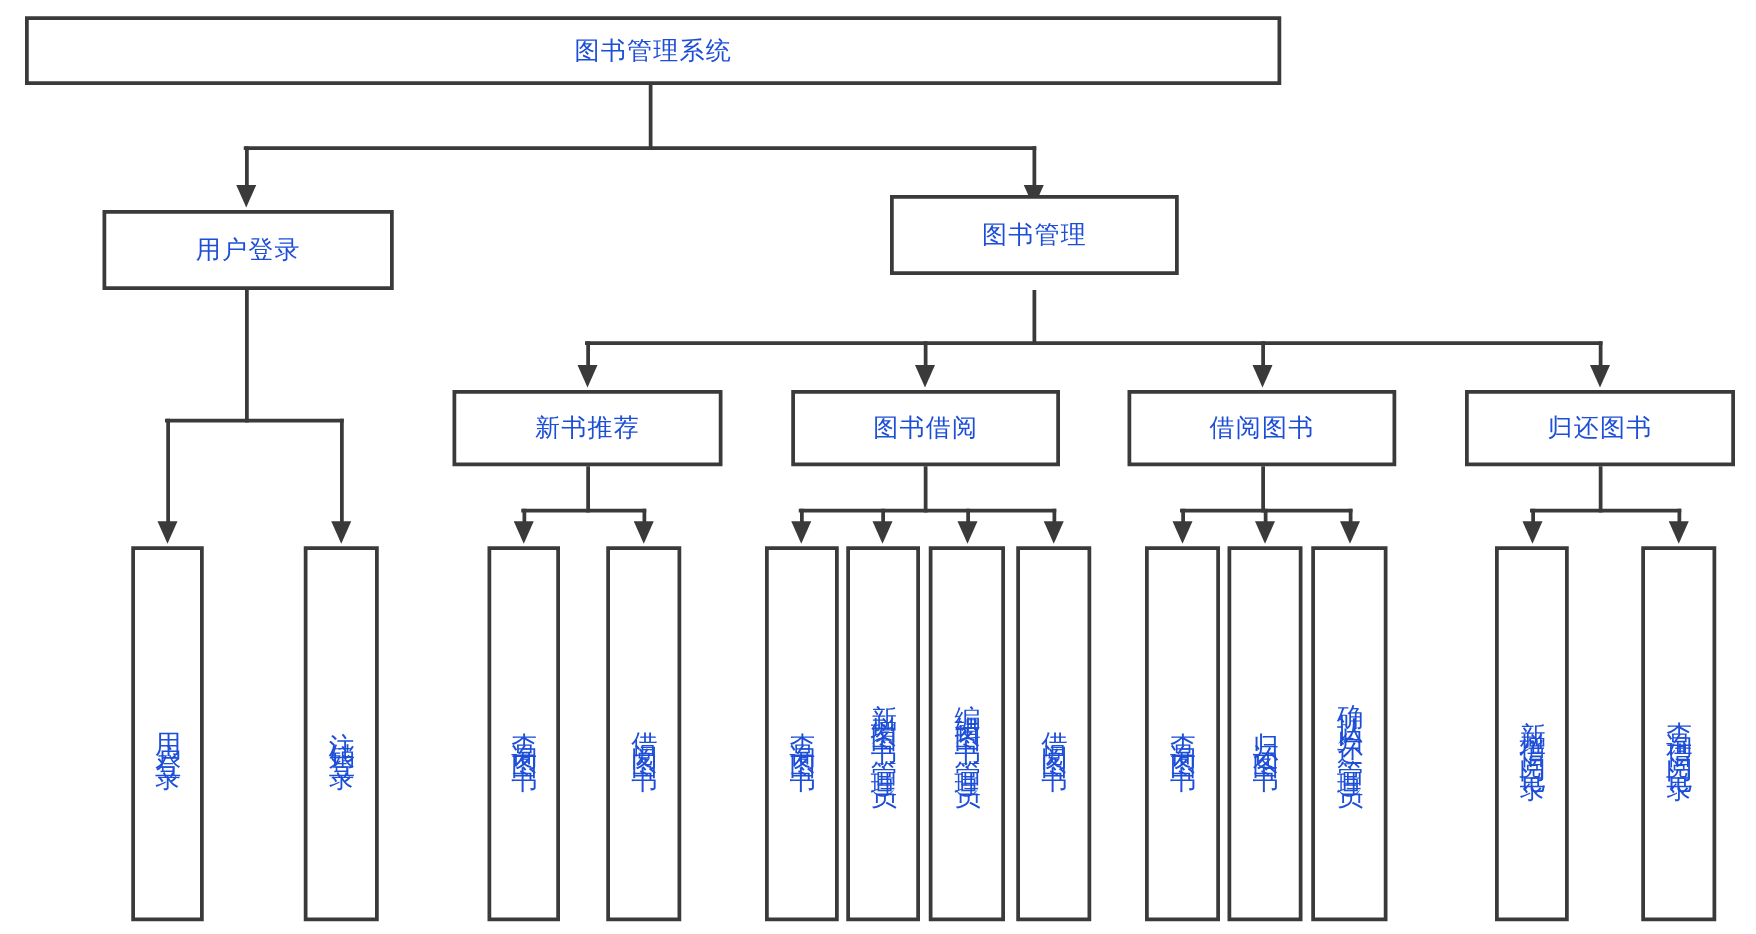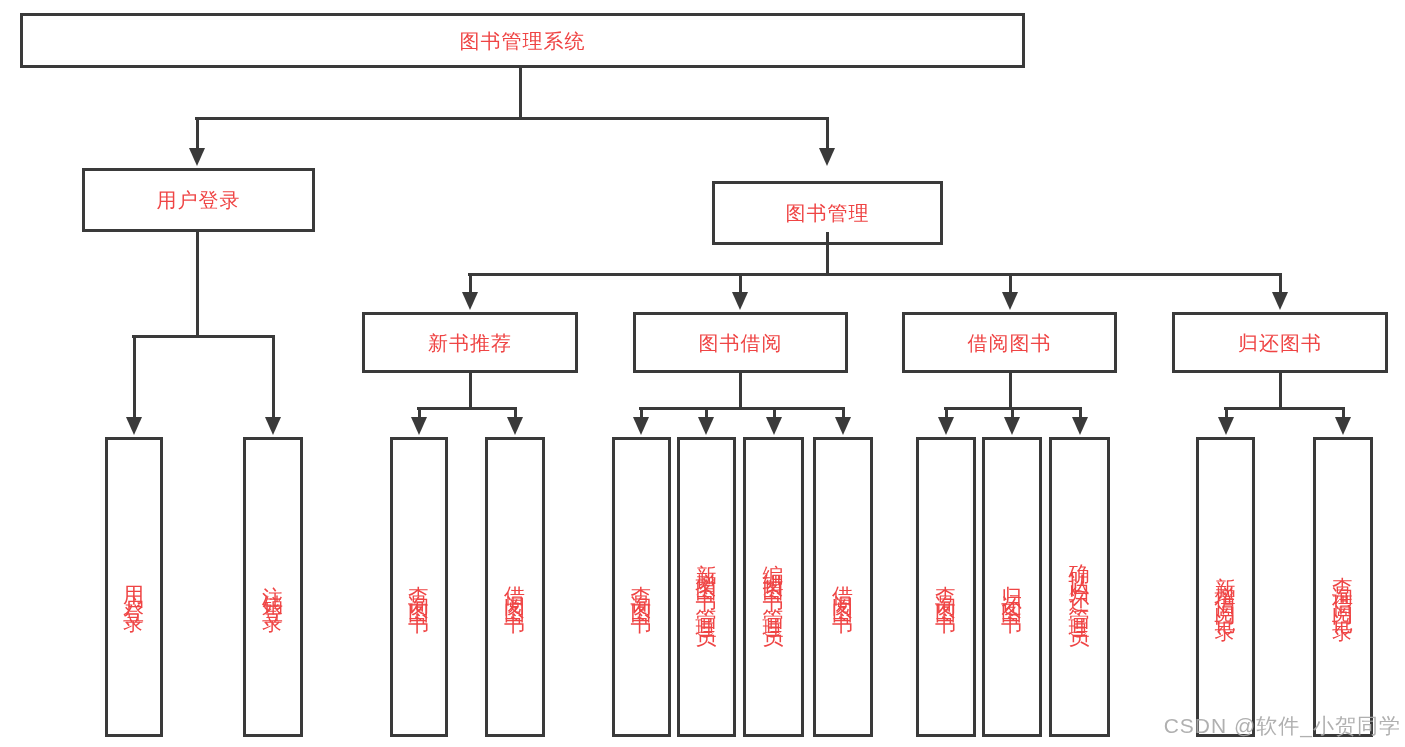--- a/index.html
+++ b/index.html
@@ -6,7 +6,7 @@
   body{font-family:"Liberation Sans","DejaVu Sans",sans-serif;}
   #canvas{position:relative;width:1405px;height:747px;background:#ffffff;overflow:hidden;}
   .box{position:absolute;box-sizing:border-box;border:3px solid #3a3a3a;background:#ffffff;
-       display:flex;align-items:center;justify-content:center;color:#ef4444;}
+       display:flex;align-items:center;justify-content:center;color:#1d4ed8;}
   .hbox span{font-size:20px;letter-spacing:1px;line-height:1;}
   .vbox span{writing-mode:vertical-rl;text-orientation:mixed;font-size:21px;
              letter-spacing:9px;line-height:1;}

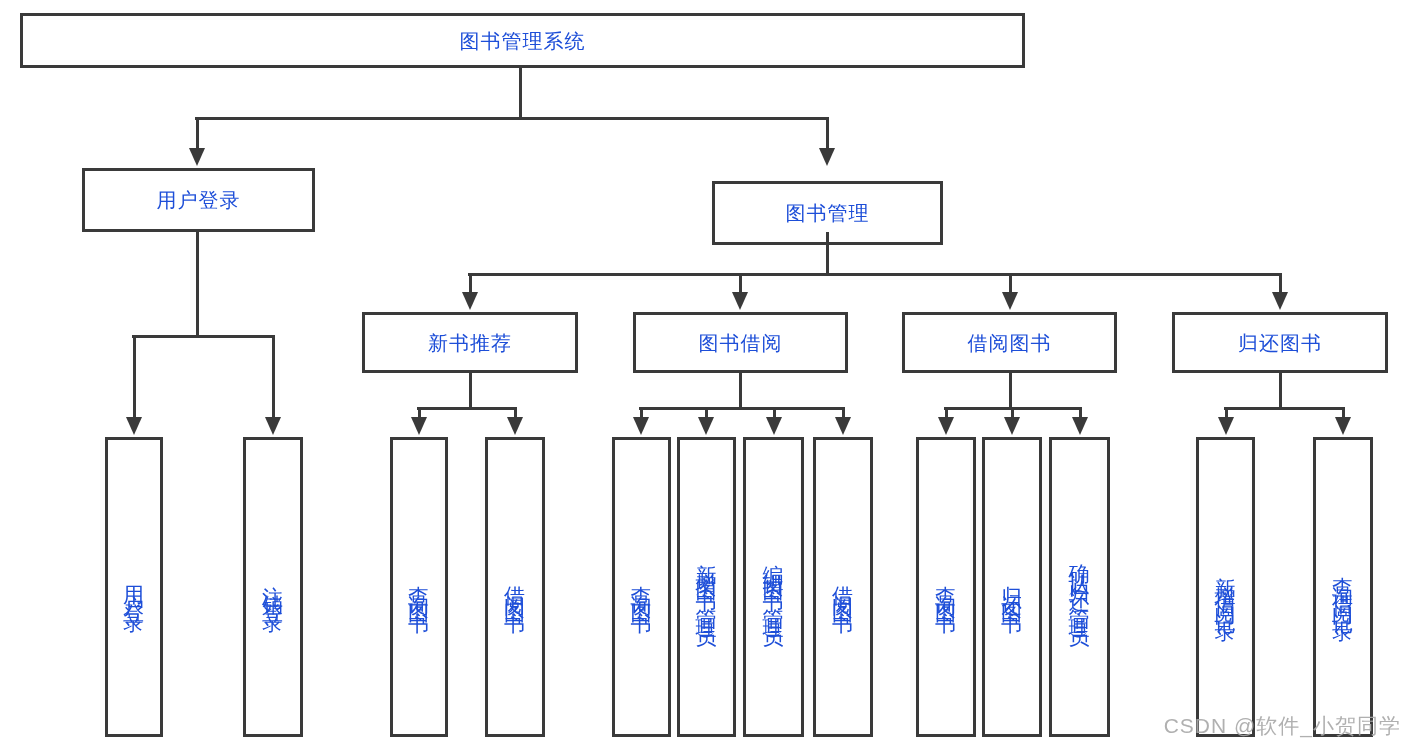--- a/index.html
+++ b/index.html
@@ -36,7 +36,7 @@
   <div class="box hbox" style="left:82px;top:168px;width:233px;height:64px">
     <span>用户登录</span>
   </div>
-  <div class="box hbox" style="left:712px;top:181px;width:231px;height:64px">
+  <div class="box hbox" style="left:712px;top:156px;width:231px;height:64px">
     <span>图书管理</span>
   </div>
 

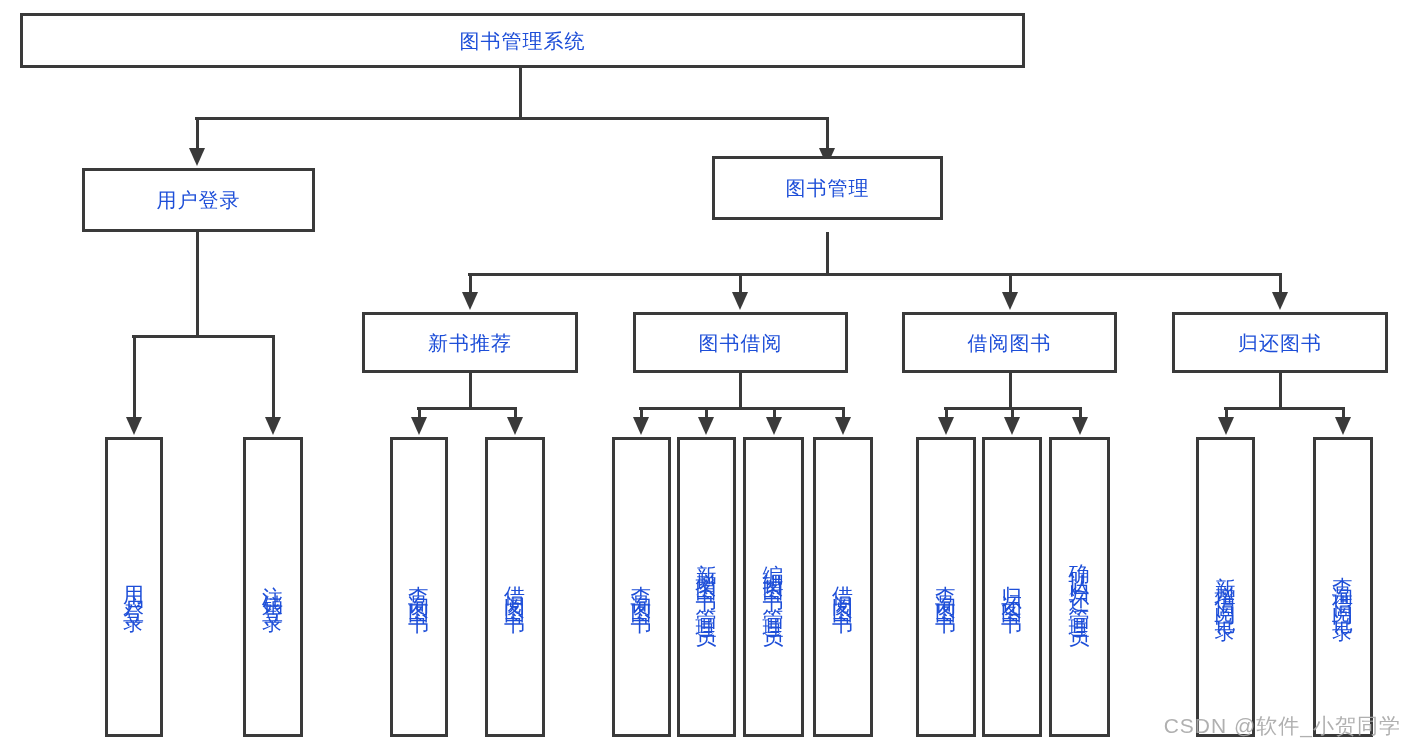--- a/index.html
+++ b/index.html
@@ -149,7 +149,6 @@
     <span>查询借阅记录</span>
   </div>
 
-  <div class="watermark">CSDN @软件_小贺同学</div>
 
 </div>
 

